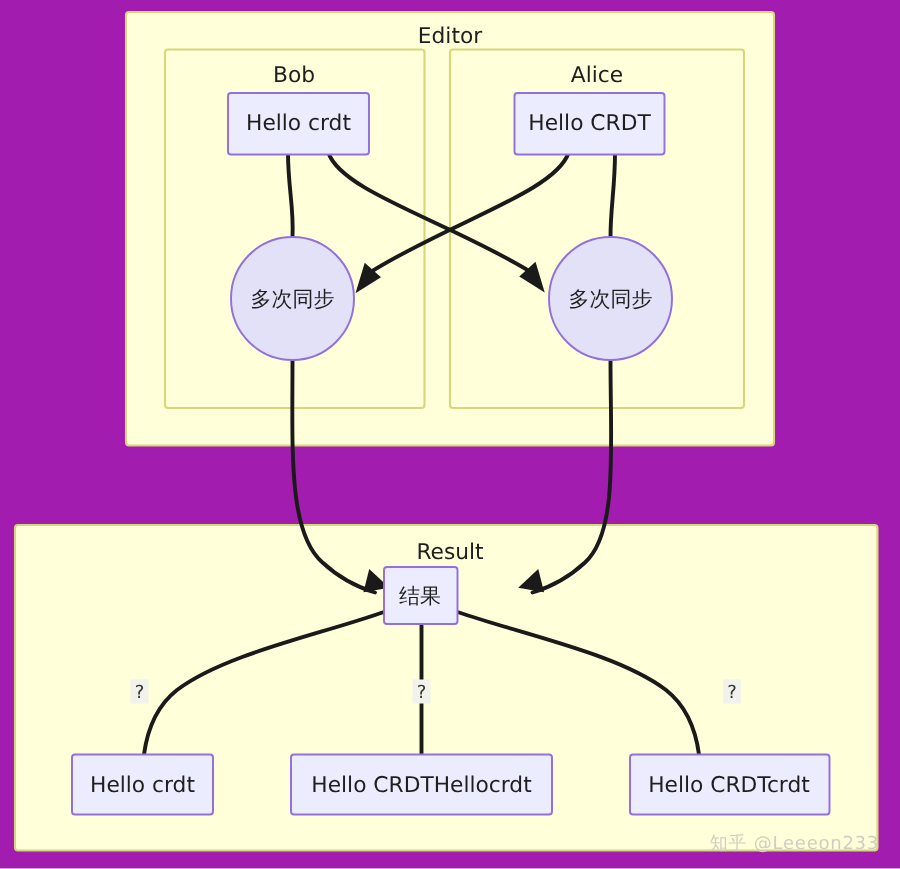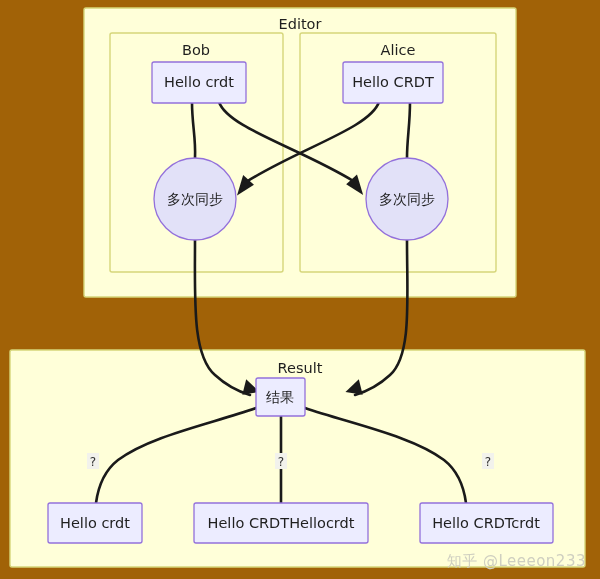--- a/index.html
+++ b/index.html
@@ -11,7 +11,7 @@
     position: relative;
     width: 600px;
     height: 579px;
-    background: #a16207;
+    background: #a21caf;
     font-family: "DejaVu Sans", "Liberation Sans", sans-serif;
     overflow: hidden;
   }

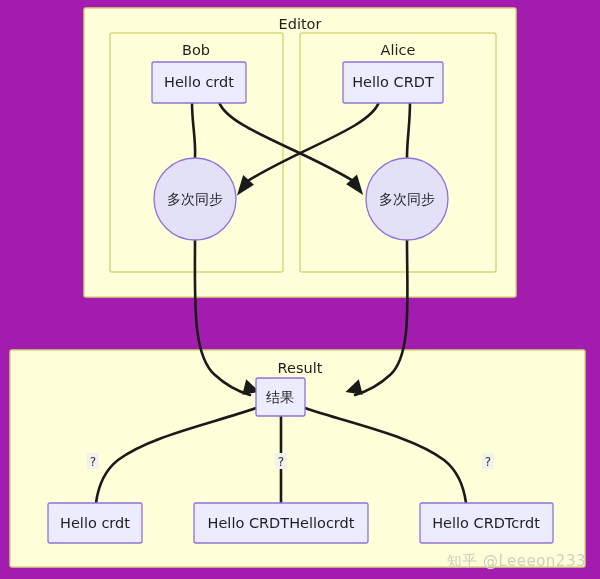--- a/index.html
+++ b/index.html
@@ -74,7 +74,7 @@
     position: absolute;
     right: 14px;
     bottom: 8px;
-    font-size: 15px;
+    font-size: 12px;
     color: #cfcfc0;
     font-family: "DejaVu Sans", "Liberation Sans", sans-serif;
     letter-spacing: 0.5px;

